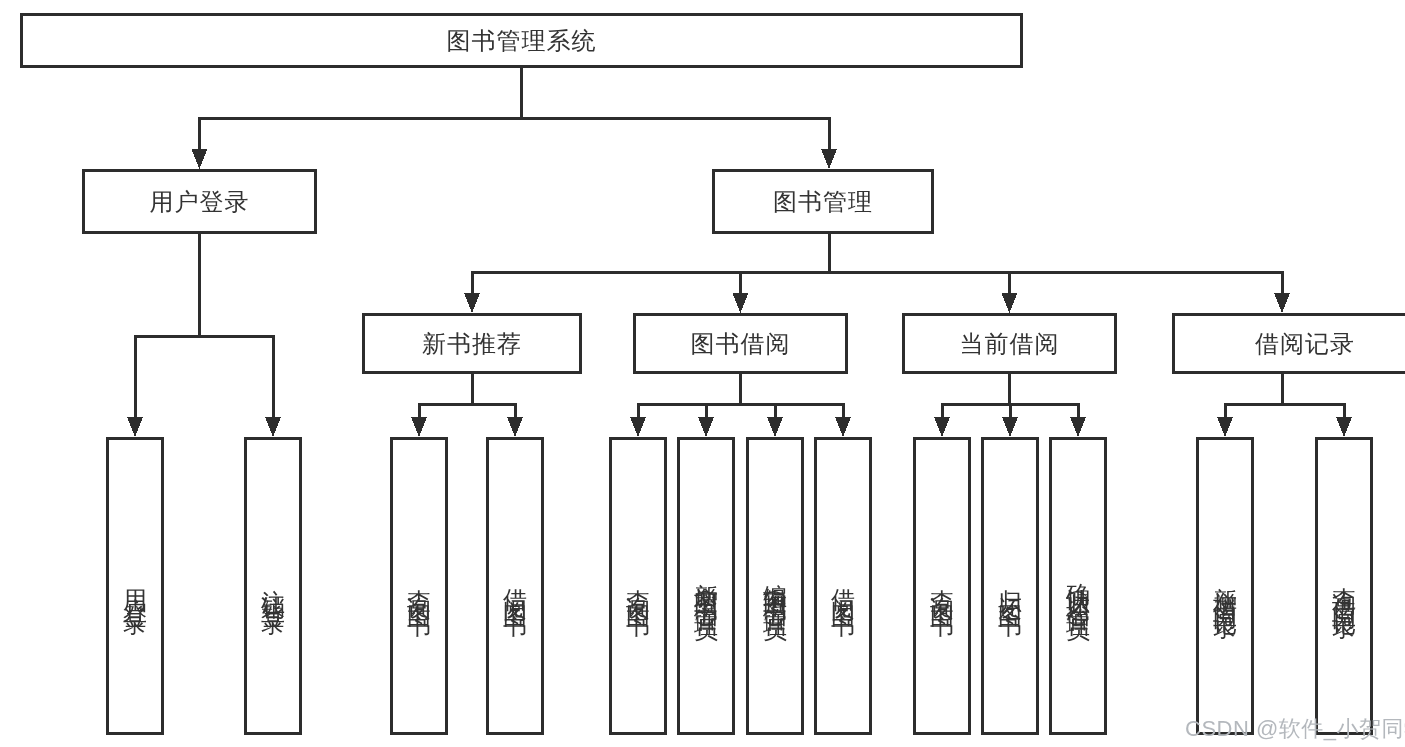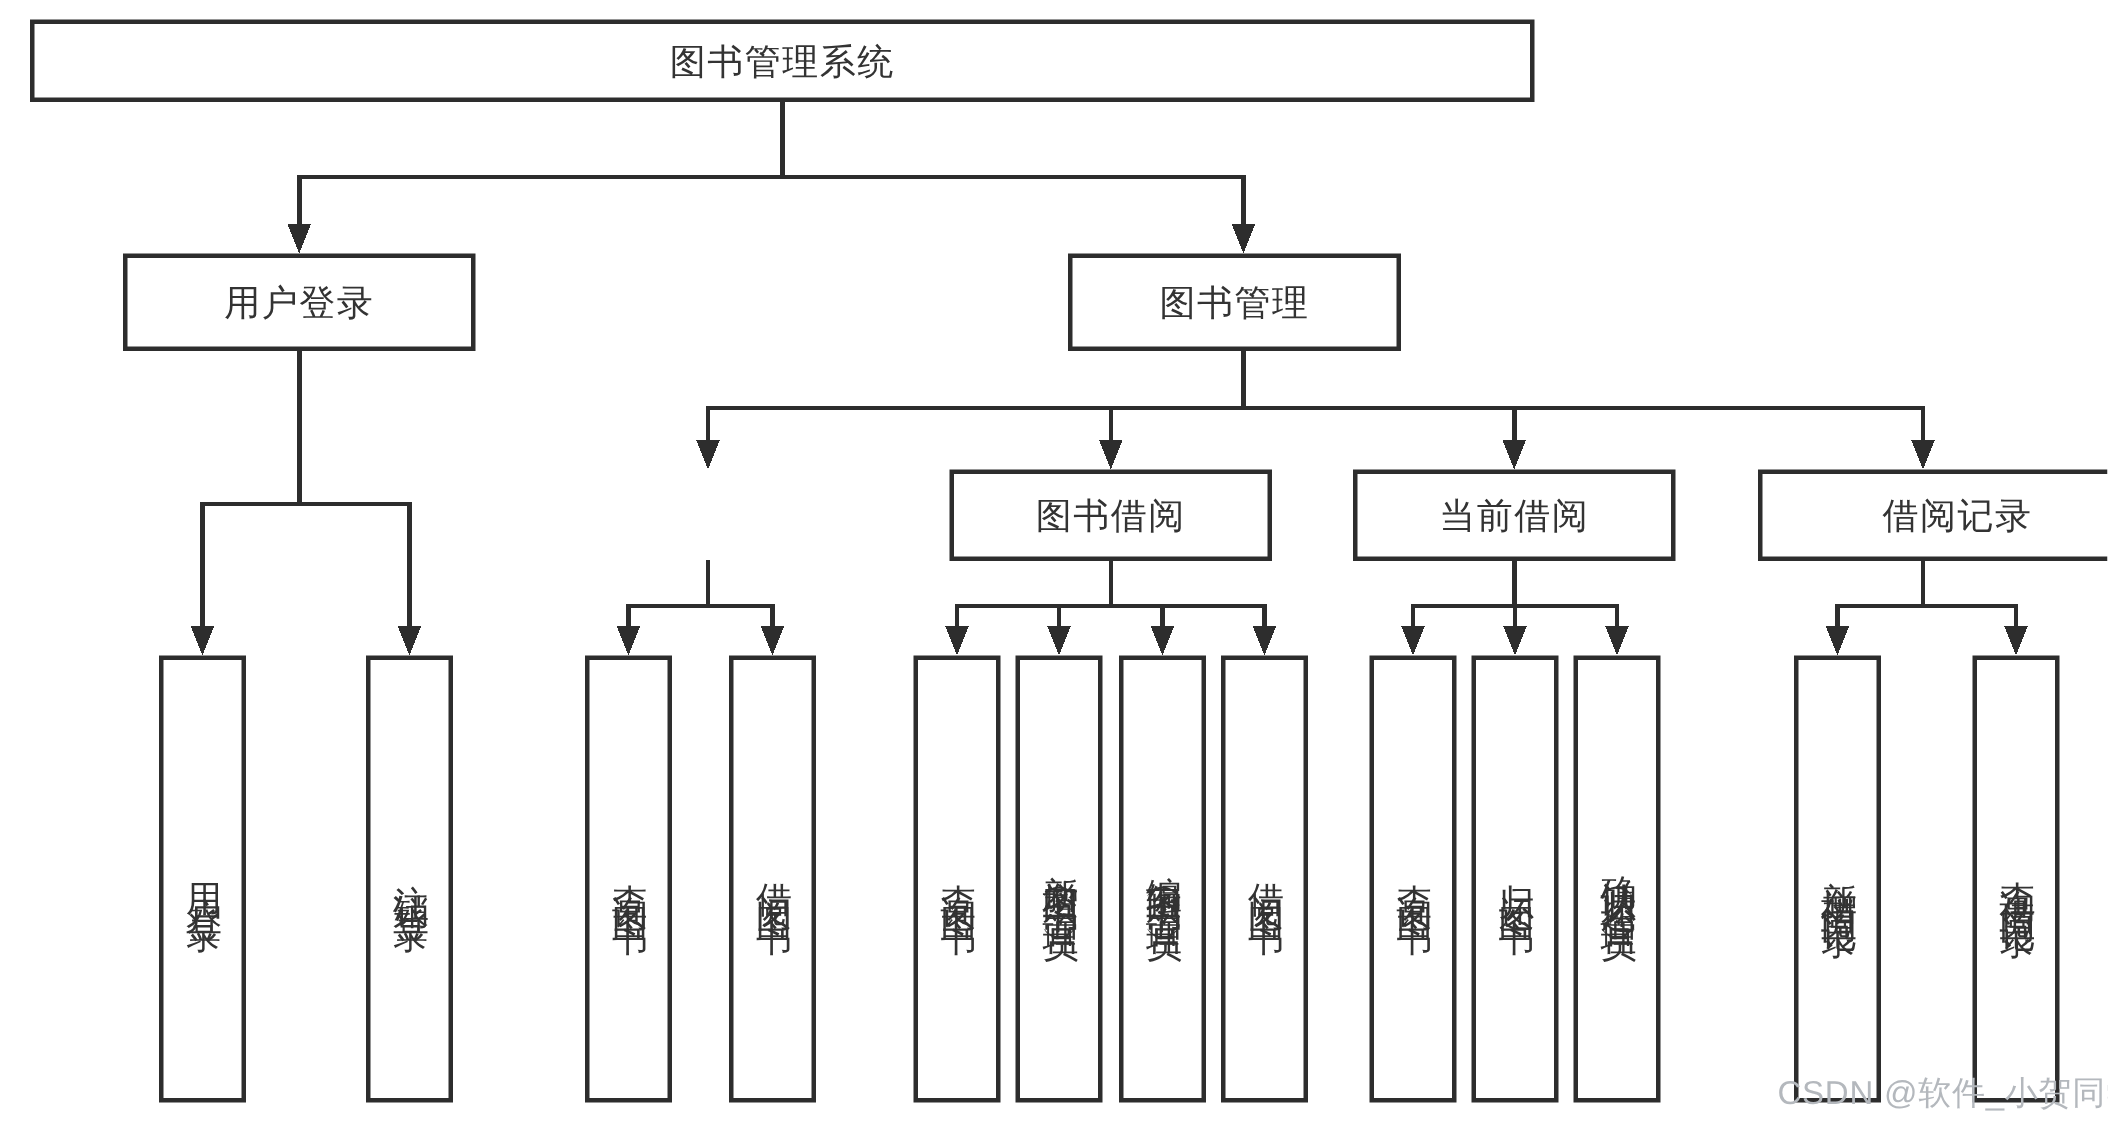--- a/index.html
+++ b/index.html
@@ -100,6 +100,9 @@
     <span>图书管理</span>
   </div>
 
+  <div class="box h-box" style="left:362px;top:313px;width:220px;height:61px;">
+    <span>新书推荐</span>
+  </div>
   <div class="box h-box" style="left:902px;top:313px;width:215px;height:61px;">
     <span>当前借阅</span>
   </div>

